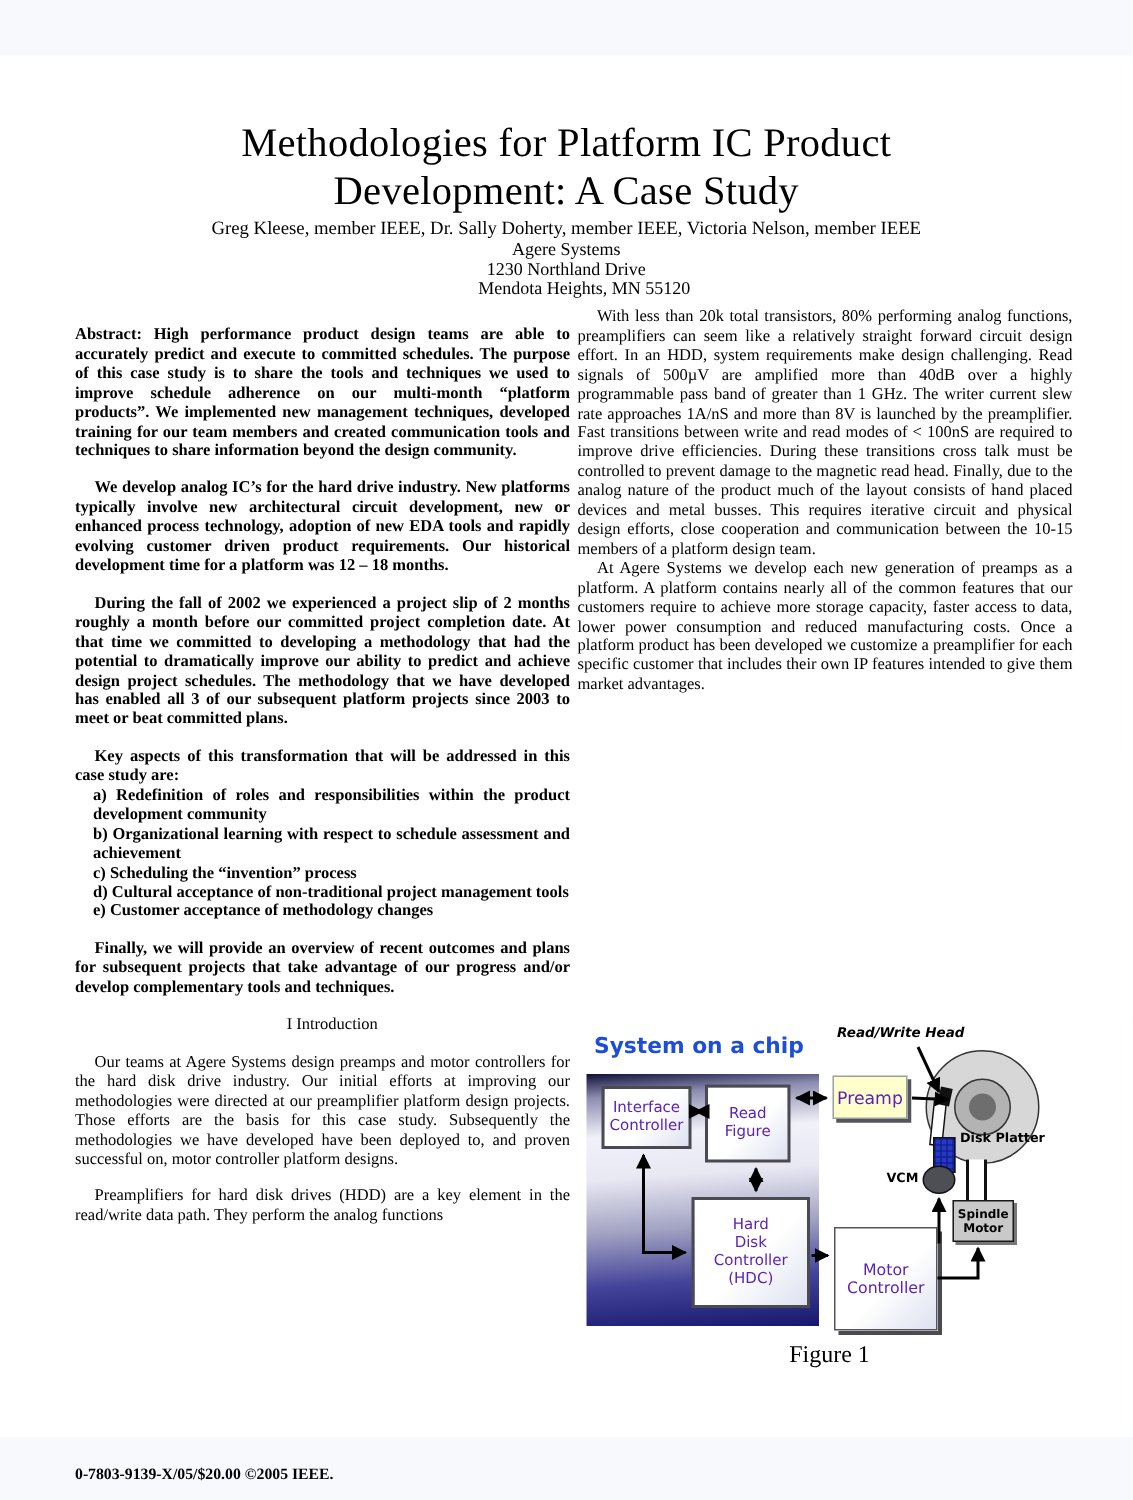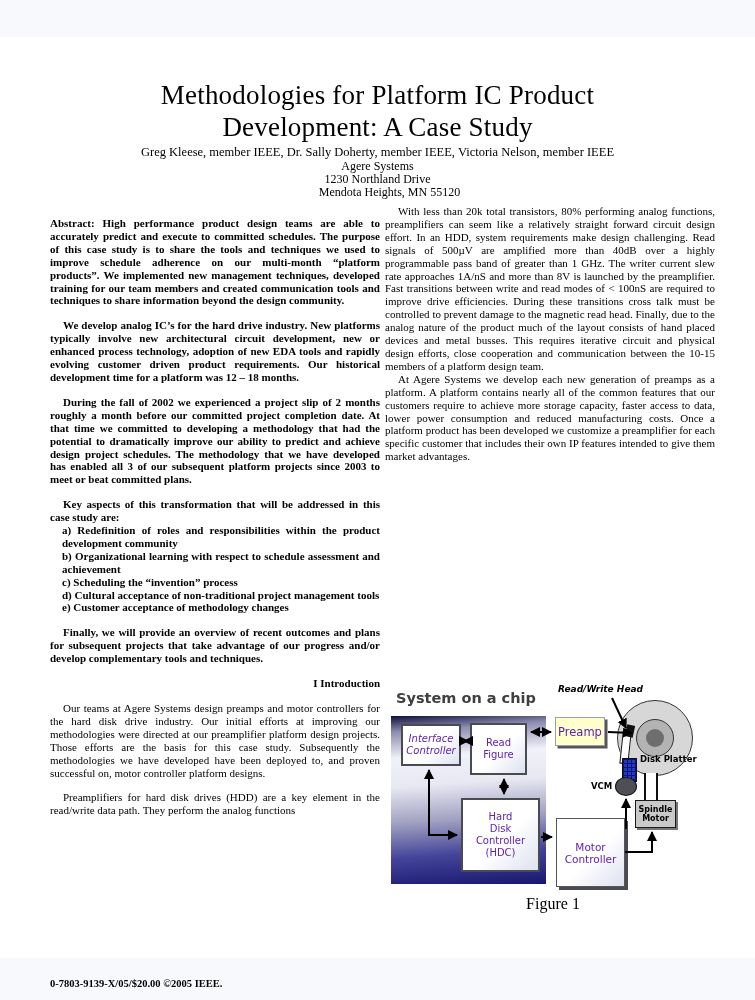--- a/index.html
+++ b/index.html
@@ -19,7 +19,7 @@
   .col p.noindent{text-indent:0;}
   .bold{font-weight:bold;}
   .list-item{margin:0 0 0 12px;text-indent:0;}
-  .sec-head{text-align:right;font-weight:bold;margin:2px 0 14px 0;text-indent:0;}
+  .sec-head{text-align:center;font-weight:normal;margin:2px 0 14px 0;text-indent:0;}
 
   
   .fig{position:absolute;left:388px;top:650px;width:330px;height:234px;

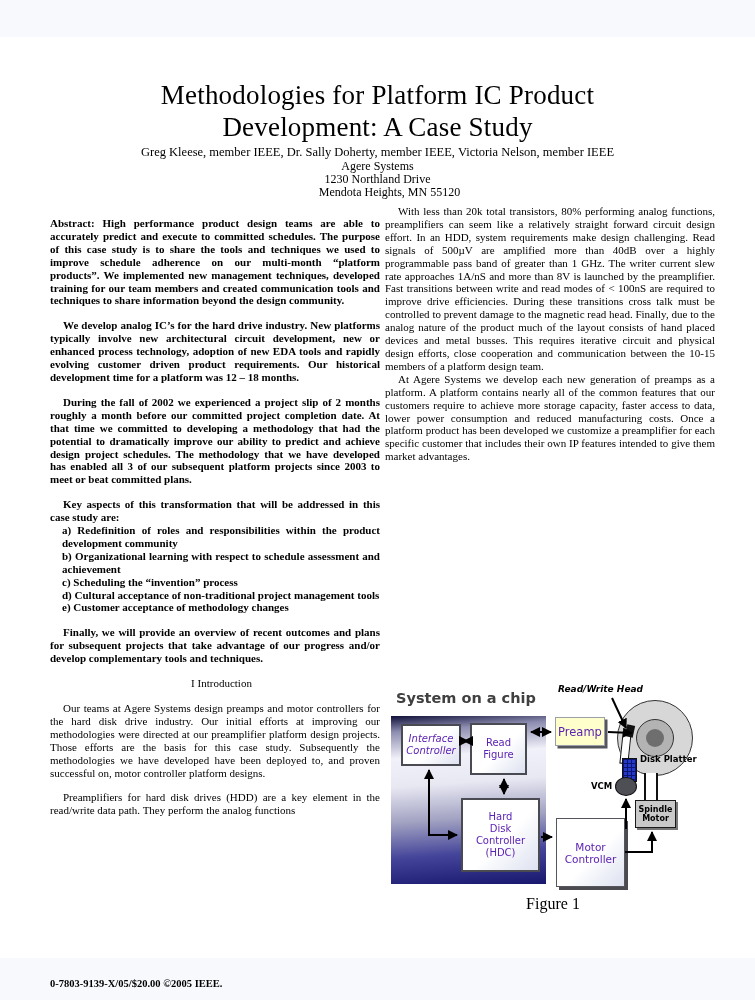--- a/index.html
+++ b/index.html
@@ -24,7 +24,7 @@
   
   .fig{position:absolute;left:388px;top:650px;width:330px;height:234px;
        font-family:"DejaVu Sans","Liberation Sans",sans-serif;}
-  .soc-title{left:8px;top:3px;font-size:14.5px;font-weight:bold;color:#404040;}
+  .soc-title{left:8px;top:3px;font-size:14.5px;font-weight:bold;color:#1d4ed8;}
   .soc-box{left:3px;top:29px;width:155px;height:168px;
      background:linear-gradient(176deg,#0f0f38 0%,#8c8cb0 9%,#f1f1fa 24%,#e8e8f3 40%,#a2a2c2 60%,#44449a 80%,#17176e 100%);}
   .chip-block{box-sizing:border-box;border:2px solid #4a4a52;color:#5c22b4;

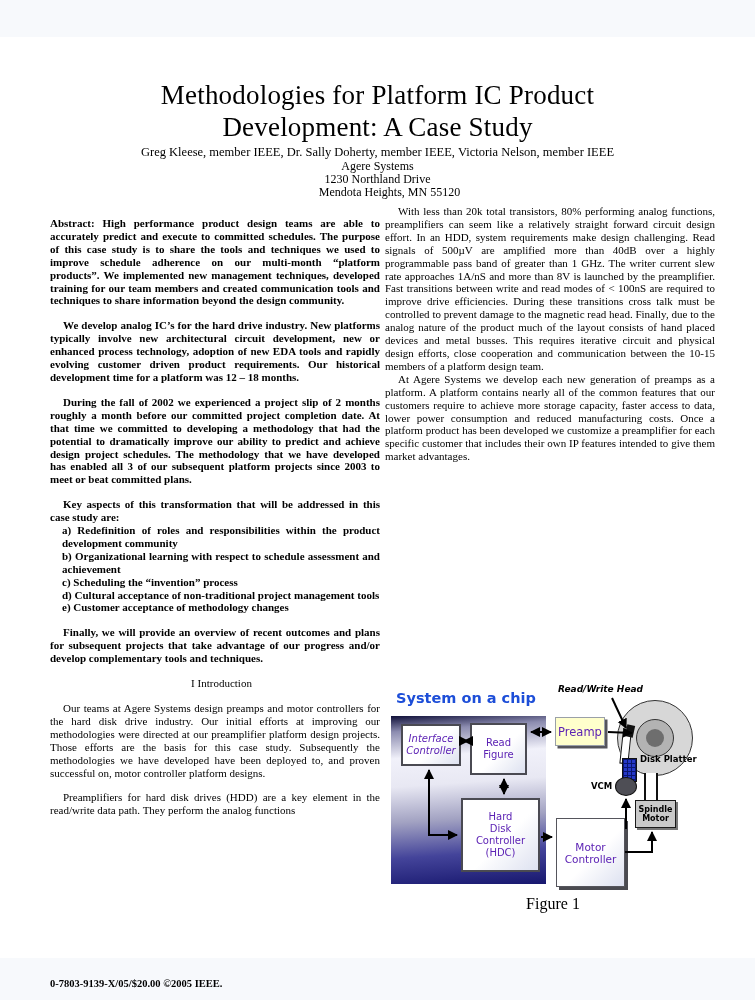--- a/index.html
+++ b/index.html
@@ -31,7 +31,7 @@
      background:linear-gradient(135deg,#ffffff 55%,#dde1f0 100%);
      display:flex;align-items:center;justify-content:center;text-align:center;
      font-size:10px;line-height:12px;white-space:pre-line;}
-  .blk-ic{left:13px;top:37px;width:60px;height:42px;font-style:italic;}
+  .blk-ic{left:13px;top:37px;width:60px;height:42px;}
   .blk-rc{left:82px;top:36px;width:57px;height:52px;}
   .blk-hdc{left:73px;top:111px;width:79px;height:74px;}
   .blk-preamp{left:167px;top:30px;width:50px;height:29px;background:#ffffcc;

